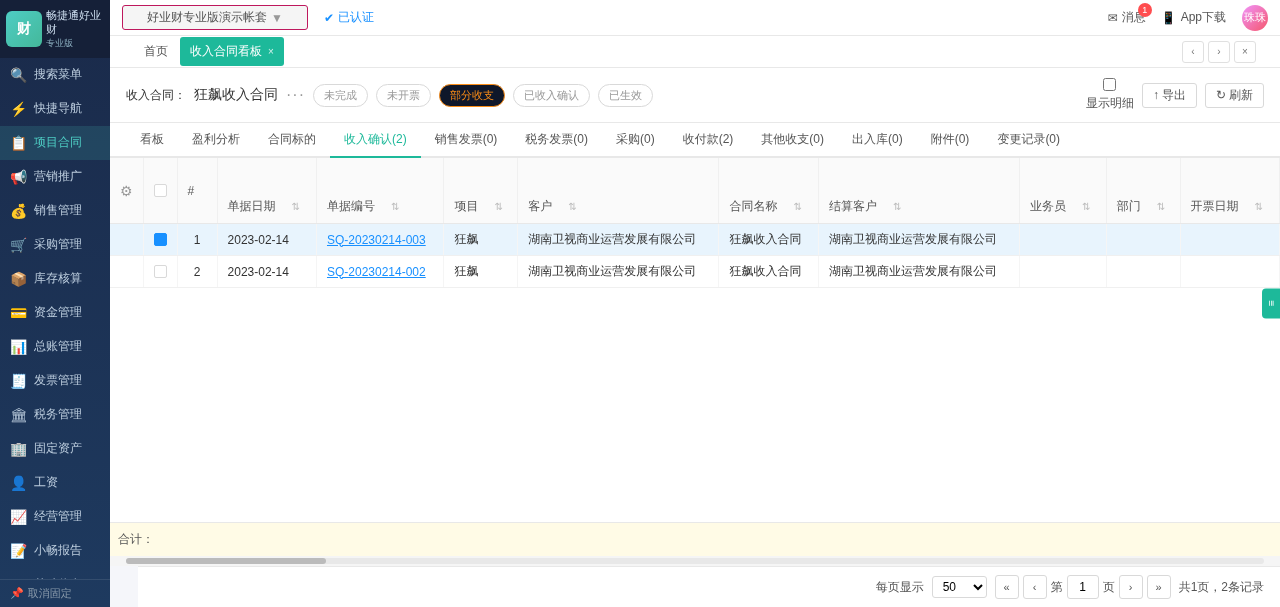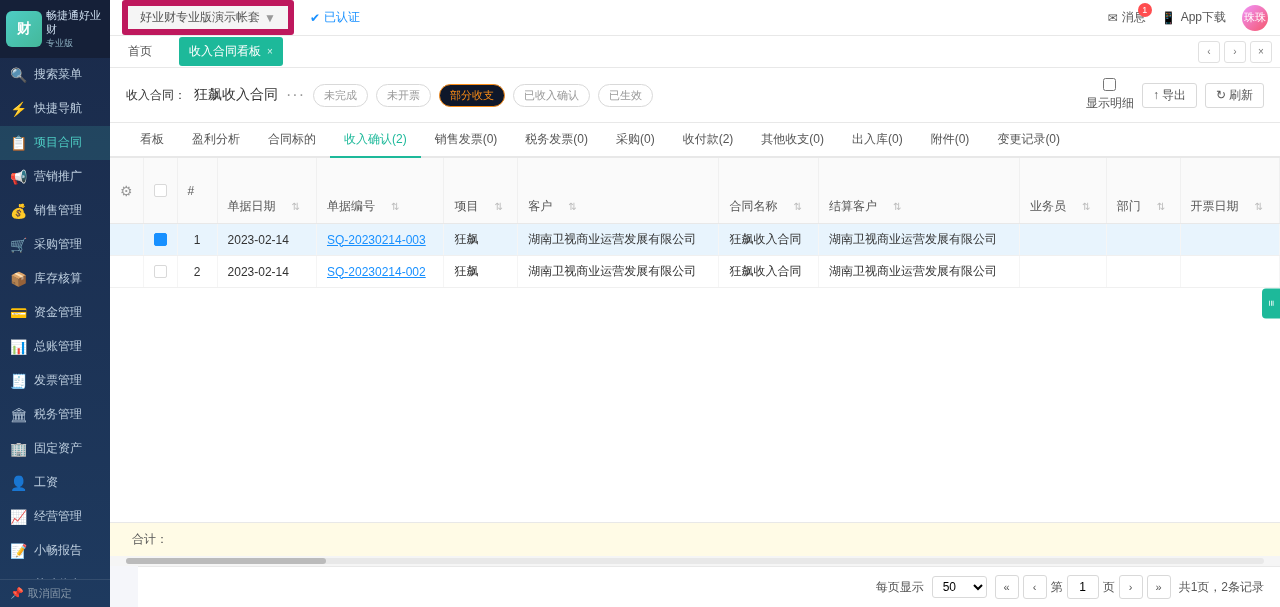--- a/index.html
+++ b/index.html
@@ -22,7 +22,7 @@
 
     
     .topbar { background: white; border-bottom: 1px solid #e8e8e8; display: flex; align-items: center; padding: 0 12px; height: 36px; gap: 8px; flex-shrink: 0; }
-    .topbar-company { display: flex; align-items: center; gap: 4px; background: #f5f5f5; border: 6px solid #be185d; border-radius: 3px; padding: 3px 12px; font-size: 12px; color: #555; }
+    .topbar-company { display: flex; align-items: center; gap: 4px; background: #f5f5f5; border: 1px solid #be185d; border-radius: 3px; padding: 3px 24px; font-size: 12px; color: #555; }
     .topbar-certified { display: flex; align-items: center; gap: 4px; color: #1890ff; font-size: 12px; margin-left: 8px; }
     .topbar-right { margin-left: auto; display: flex; align-items: center; gap: 16px; }
     .topbar-action { display: flex; align-items: center; gap: 4px; font-size: 12px; color: #555; cursor: pointer; position: relative; }

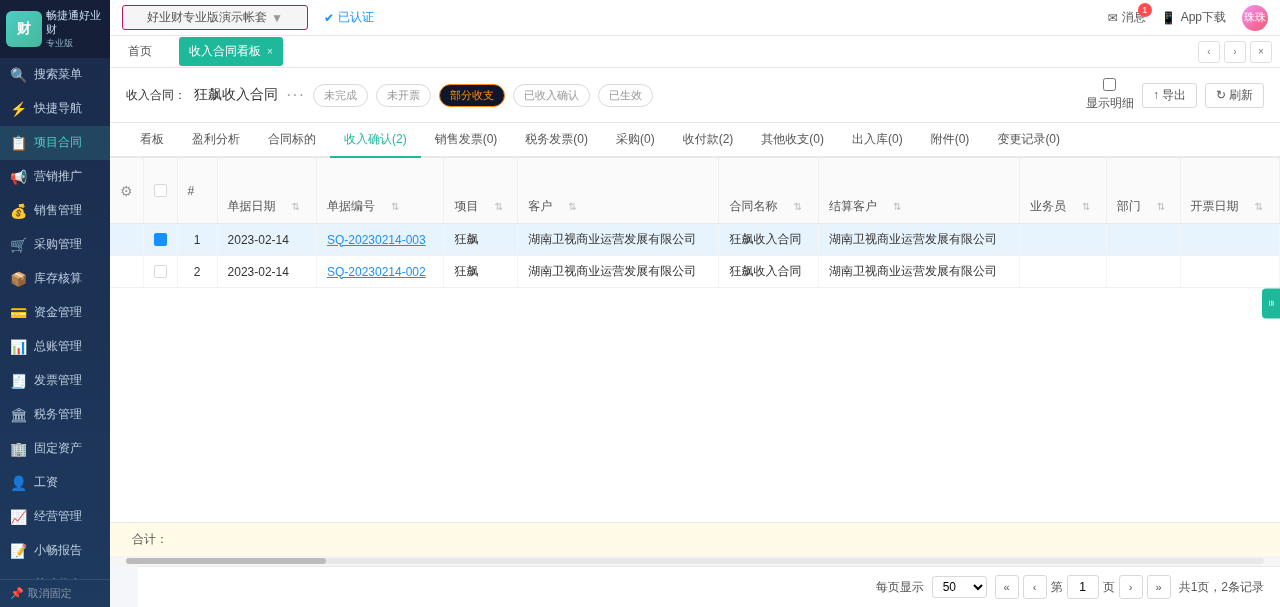--- a/index.html
+++ b/index.html
@@ -30,7 +30,7 @@
     .topbar-avatar { width: 26px; height: 26px; border-radius: 50%; background: linear-gradient(135deg, #f093fb, #f5576c); display: flex; align-items: center; justify-content: center; color: white; font-size: 11px; }
 
     
-    .tabbar { background: white; border-bottom: 1px solid #e8e8e8; display: flex; align-items: center; padding: 0 8px; height: 32px; gap: 17px; flex-shrink: 0; }
+    .tabbar { background: white; border-bottom: 1px solid #e8e8e8; display: flex; align-items: center; padding: 0 24px; height: 32px; gap: 2px; flex-shrink: 0; }
     .tab-item { padding: 6px 10px; font-size: 12px; color: #555; cursor: pointer; display: flex; align-items: center; gap: 4px; border-radius: 3px 3px 0 0; }
     .tab-item.active { background: #1db99a; color: white; border-radius: 3px; }
     .tab-item .tab-close { color: rgba(255,255,255,0.8); font-size: 10px; margin-left: 2px; }

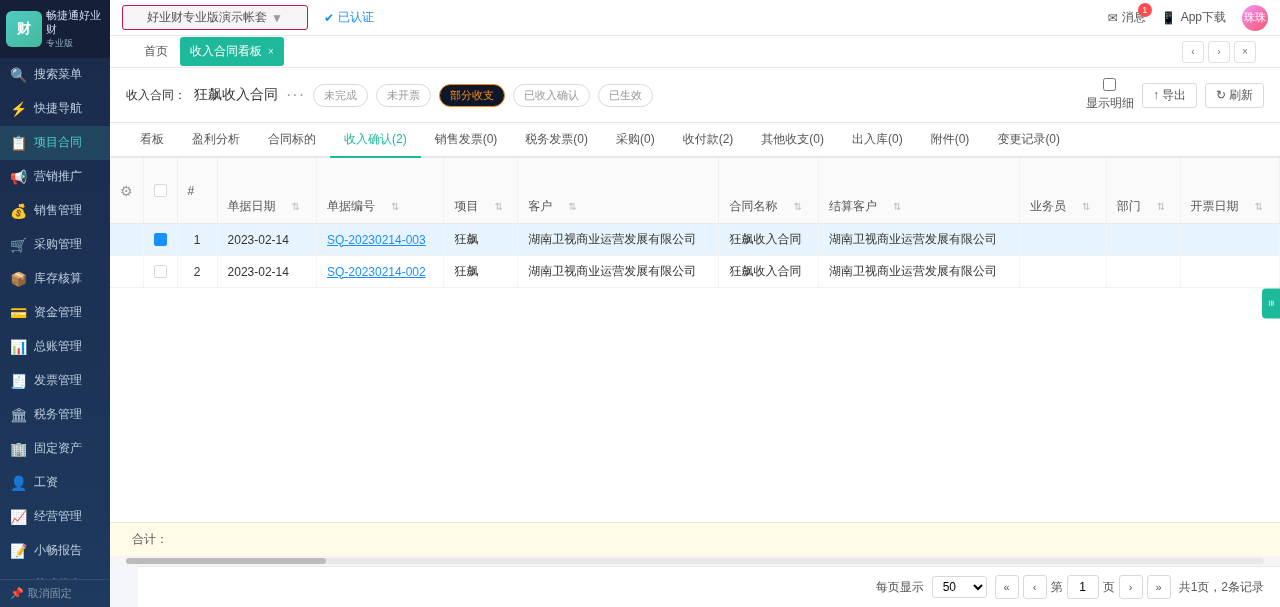--- a/index.html
+++ b/index.html
@@ -77,7 +77,7 @@
     .settings-icon { color: #999; cursor: pointer; font-size: 14px; }
 
     
-    .table-footer { background: #fffbe6; border-top: 1px solid #e8e8e8; padding: 8px 22px; font-size: 12px; color: #555; flex-shrink: 0; display: flex; }
+    .table-footer { background: #fffbe6; border-top: 1px solid #e8e8e8; padding: 8px 8px; font-size: 12px; color: #555; flex-shrink: 0; display: flex; }
     .footer-label { font-weight: 500; }
 
     

